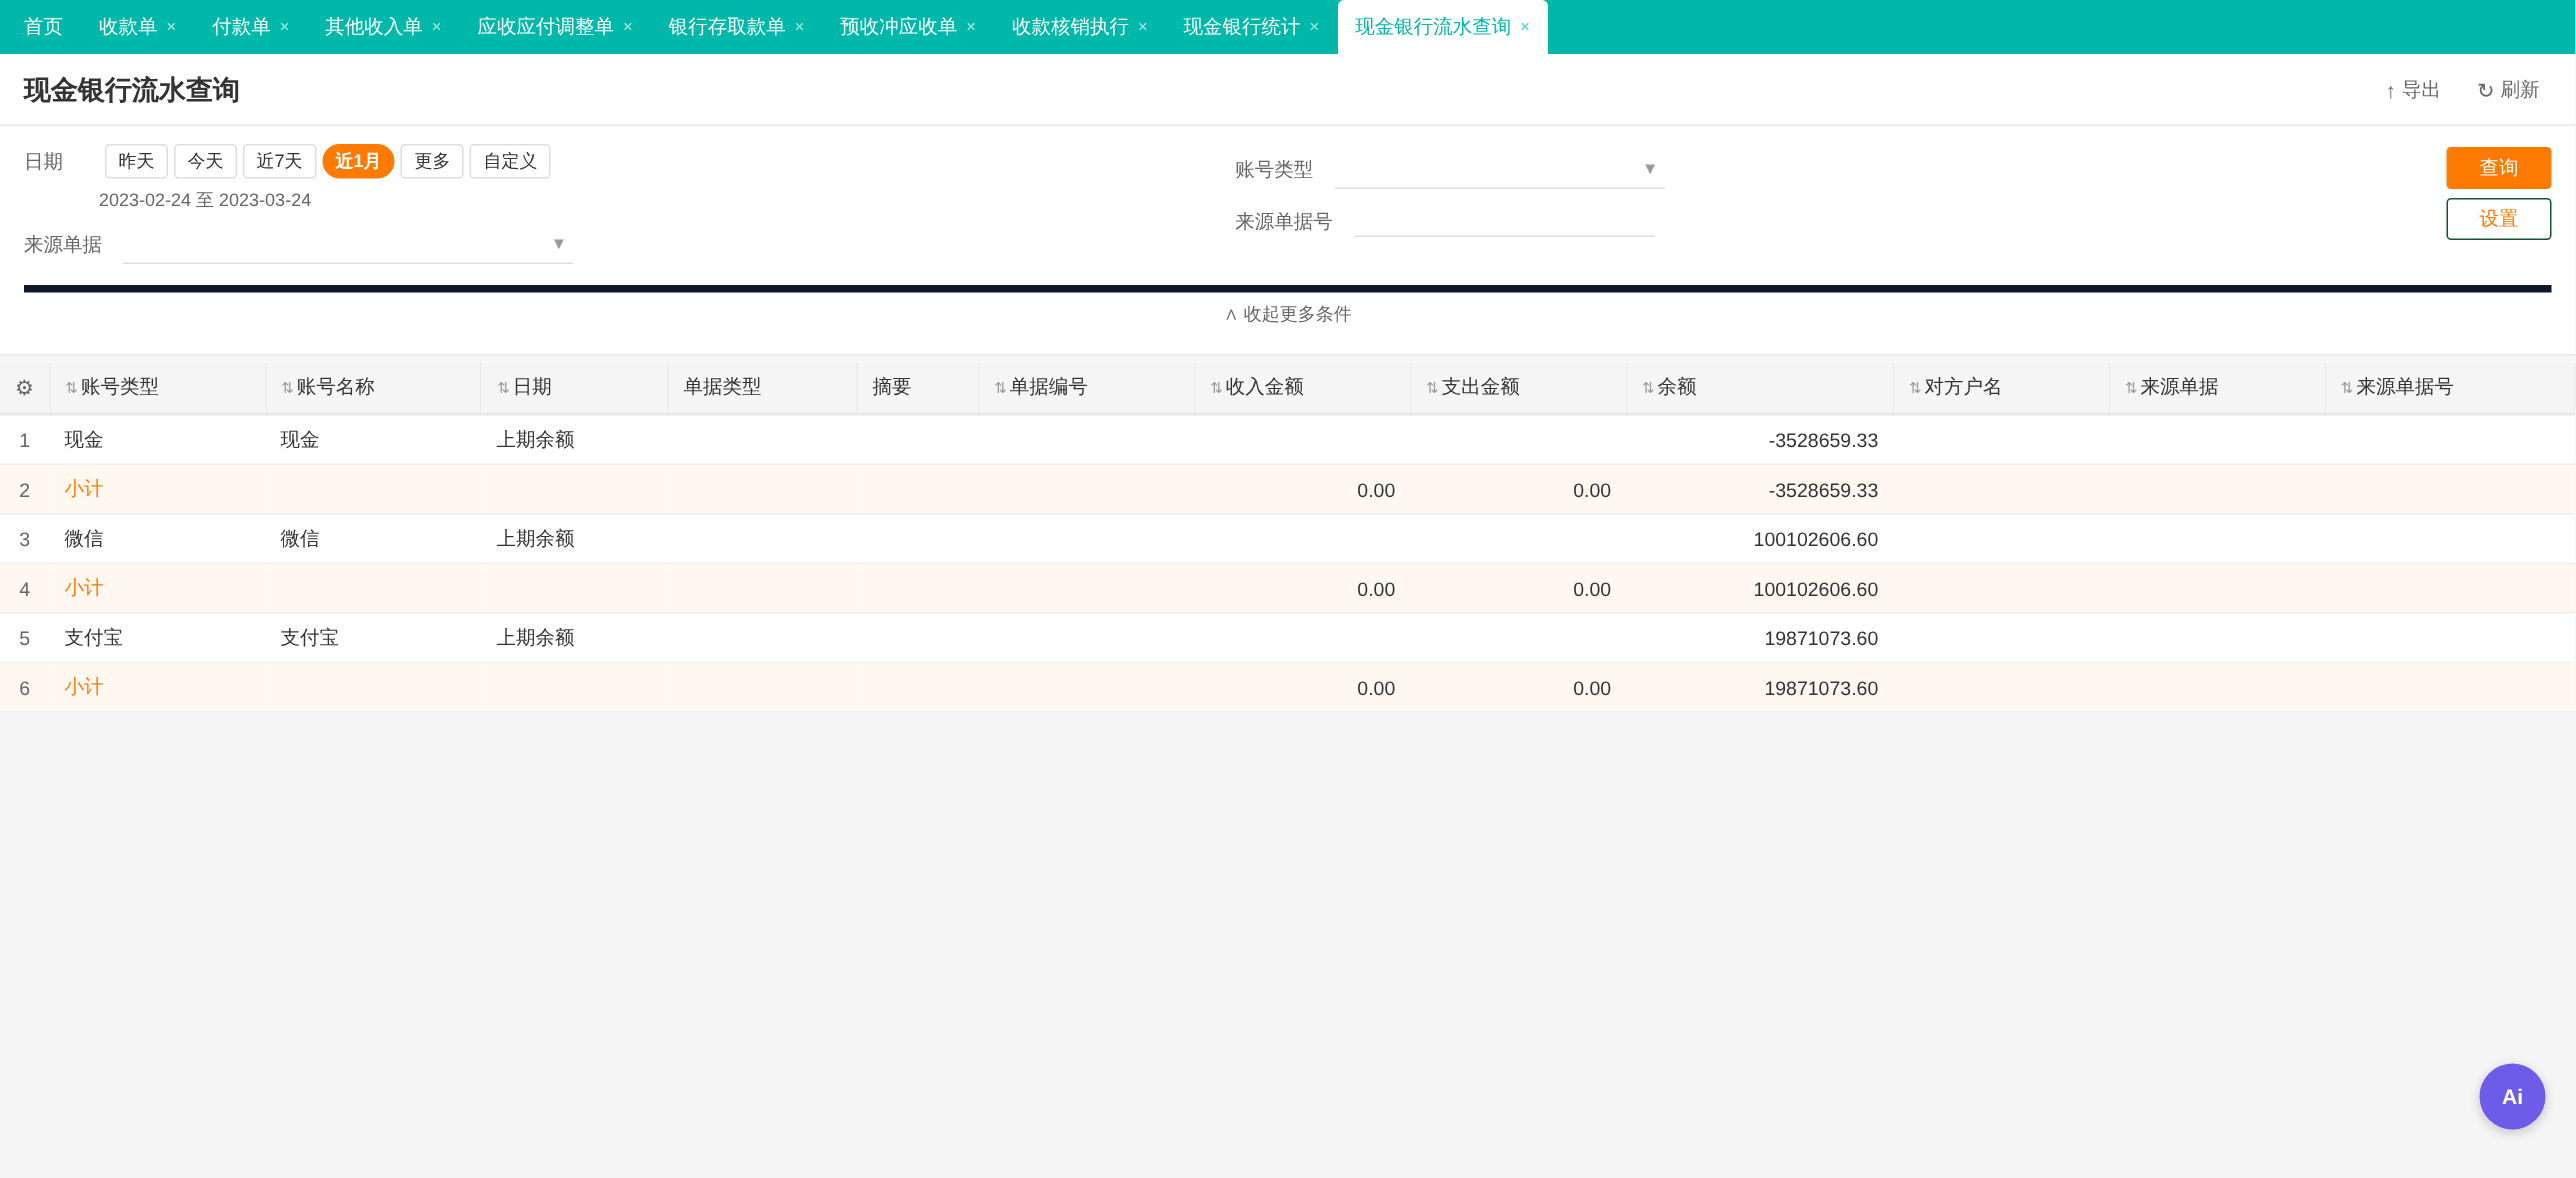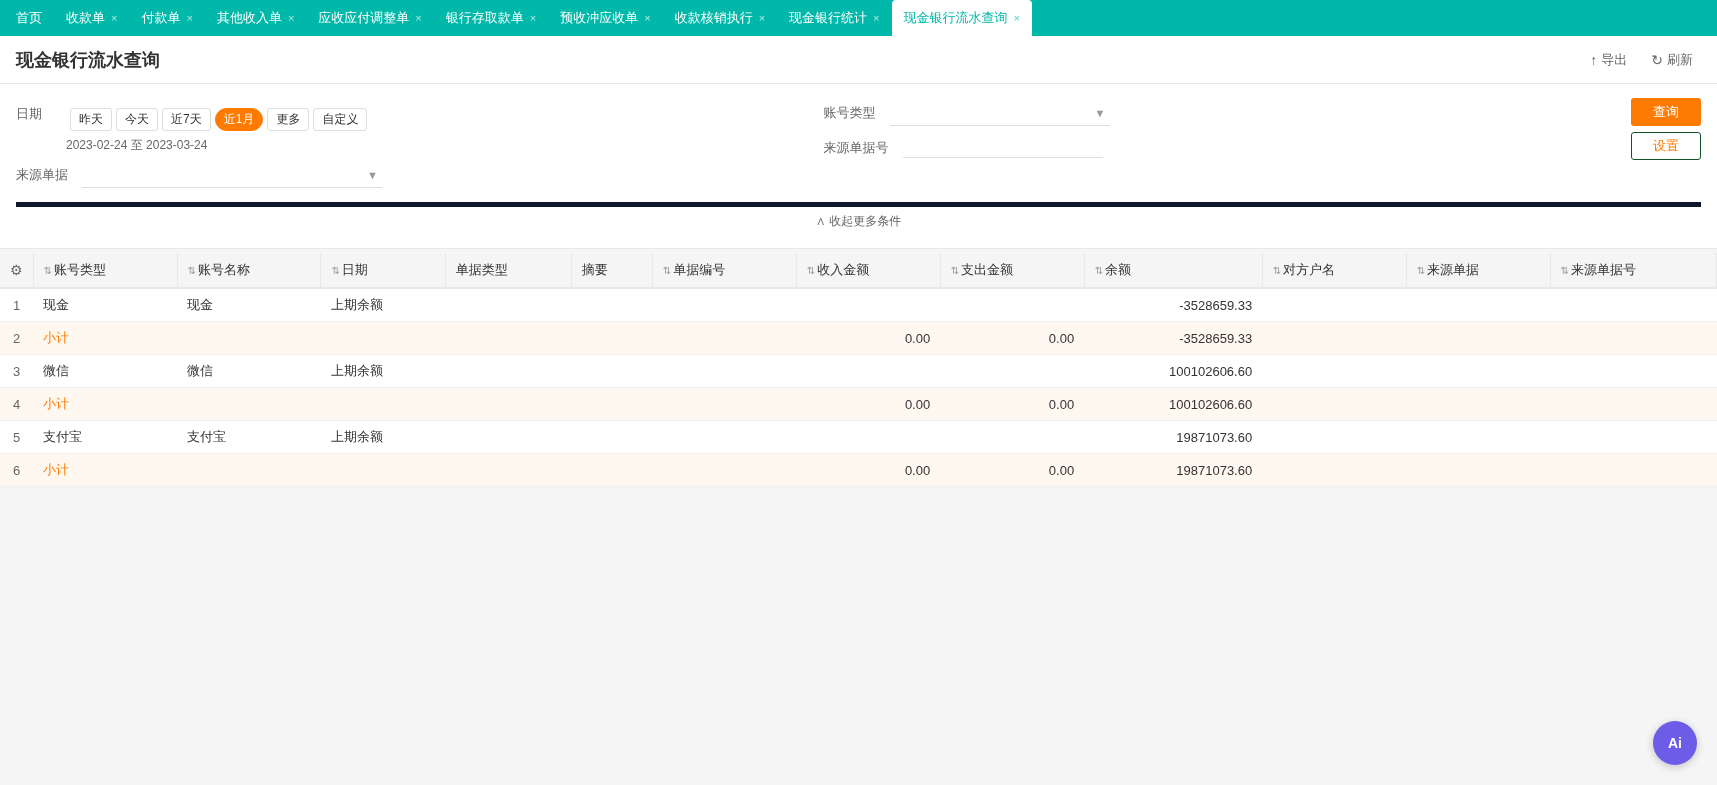--- a/index.html
+++ b/index.html
@@ -65,7 +65,7 @@
       gap: 8px;
     }
     .filter-label { color: #666; margin-right: 6px; white-space: nowrap; min-width: 40px; }
-    .date-shortcuts { display: flex; gap: 4px; align-items: center; margin-top: 12px; }
+    .date-shortcuts { display: flex; gap: 4px; align-items: center; }
     .date-btn {
       padding: 2px 8px; border: 1px solid #ddd; border-radius: 3px;
       cursor: pointer; font-size: 12px; background: #fff; color: #333;

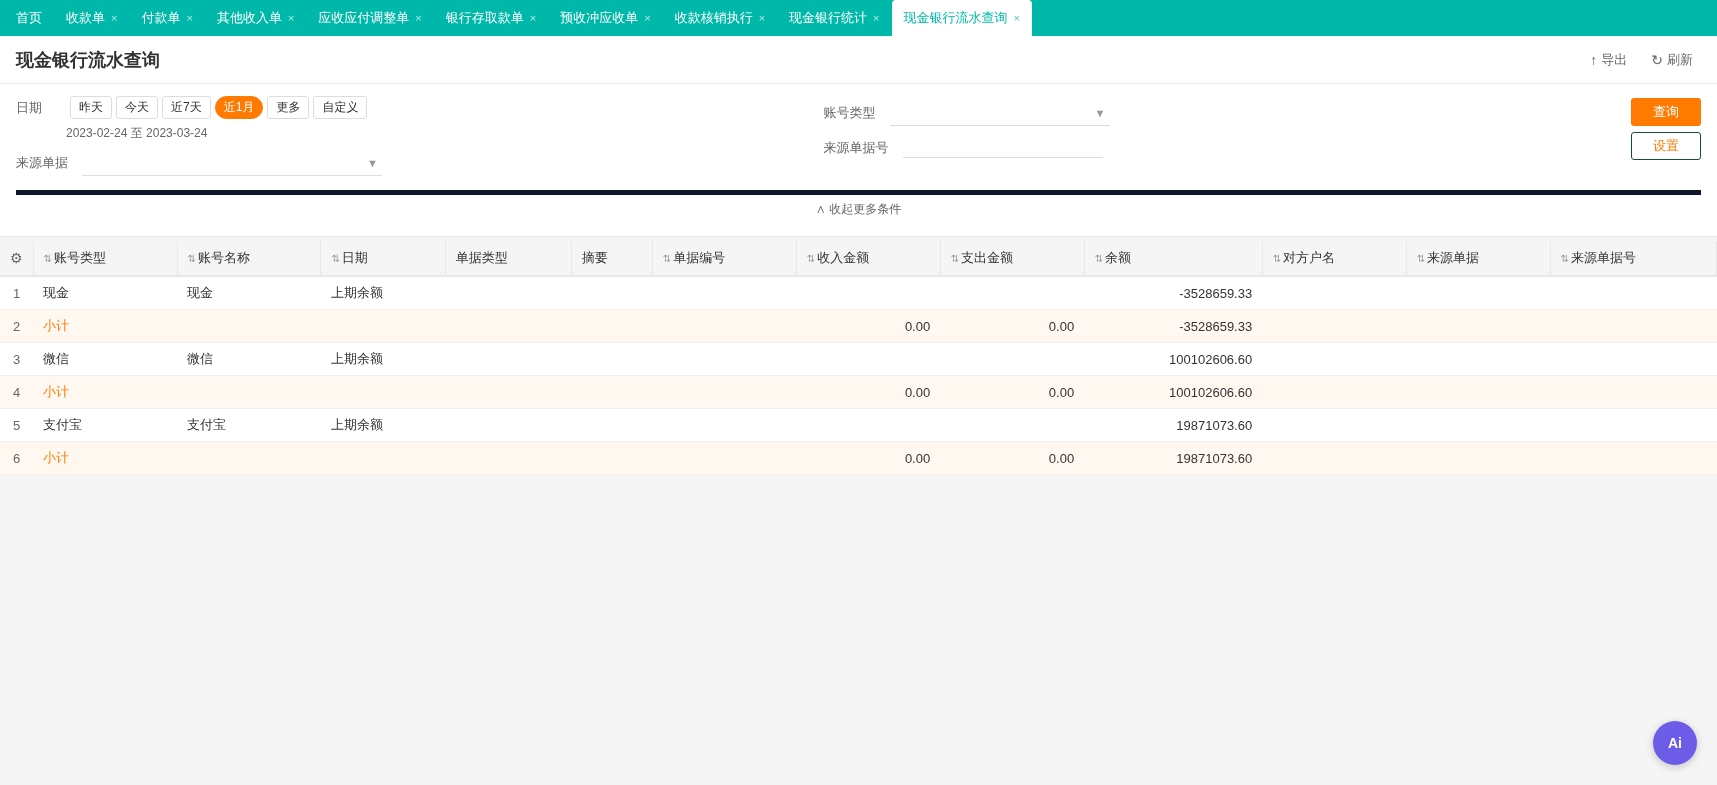--- a/index.html
+++ b/index.html
@@ -71,7 +71,7 @@
       cursor: pointer; font-size: 12px; background: #fff; color: #333;
     }
     .date-btn.active {
-      background: #ff7a00; color: #fff; border-color: #ff7a00; border-radius: 12px;
+      background: #ff7a00; color: #fff; border-color: #ff7a00; border-radius: 12px; font-weight: bold;
     }
     .date-range { color: #666; font-size: 12px; margin-left: 4px; }
     .filter-input {

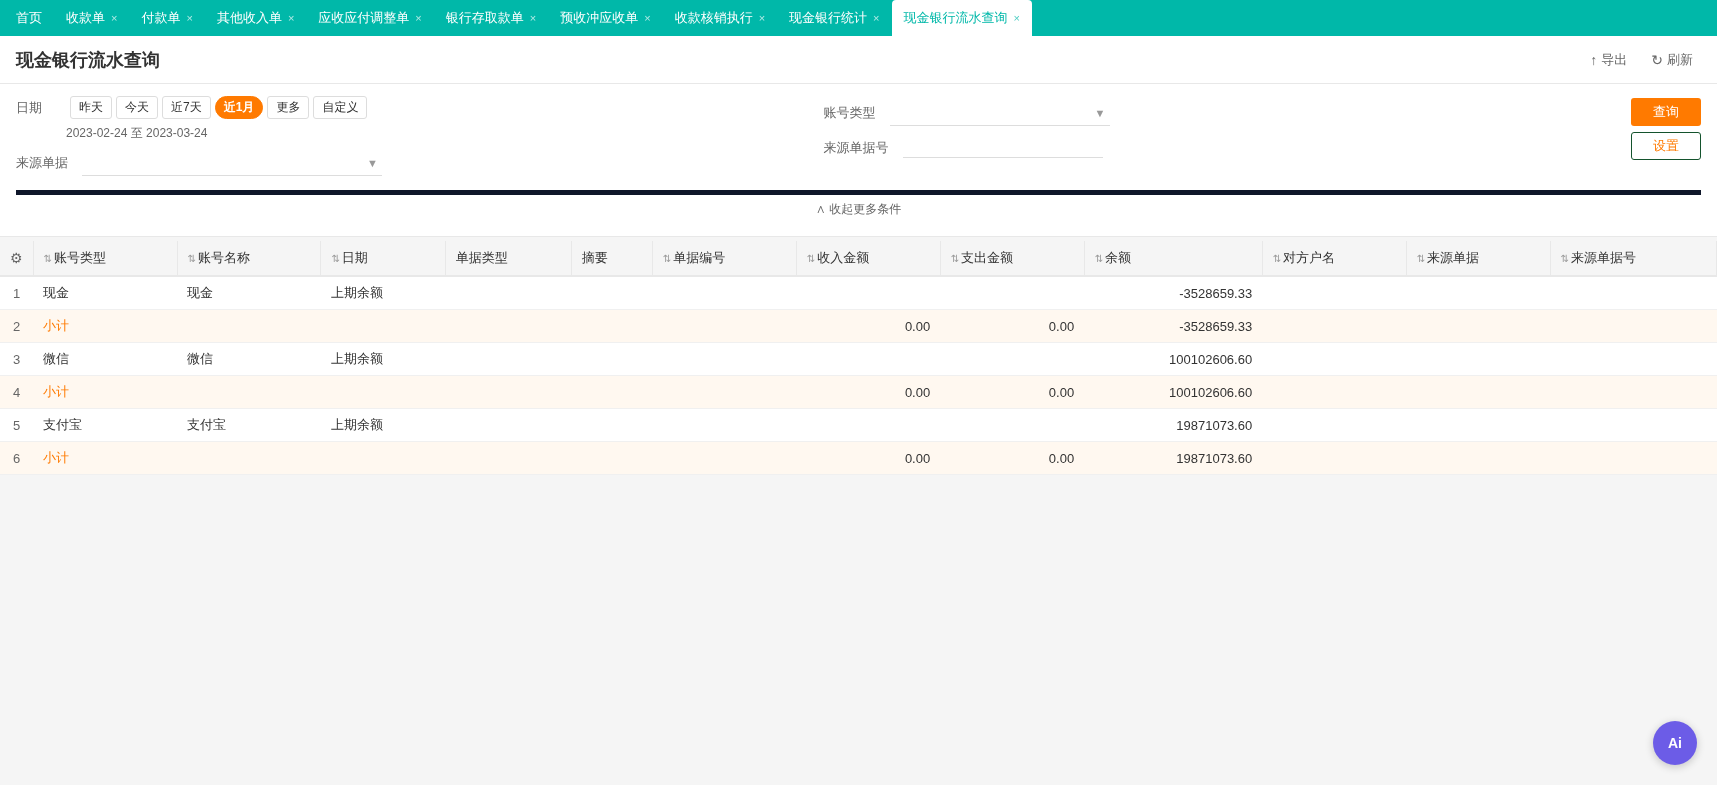--- a/index.html
+++ b/index.html
@@ -377,7 +377,7 @@
   </table>
 </div>
 
-<div style="position:fixed; bottom:20px; right:20px; background:#6c5ce7; color:#fff; border-radius:50%; width:44px; height:44px; display:flex; align-items:center; justify-content:center; font-weight:bold; font-size:14px; cursor:pointer; box-shadow:0 2px 8px rgba(0,0,0,0.2);">
+<div style="position:fixed; bottom:32px; right:20px; background:#6c5ce7; color:#fff; border-radius:50%; width:44px; height:44px; display:flex; align-items:center; justify-content:center; font-weight:bold; font-size:14px; cursor:pointer; box-shadow:0 2px 8px rgba(0,0,0,0.2);">
   <span>Ai</span>
 </div>
 

